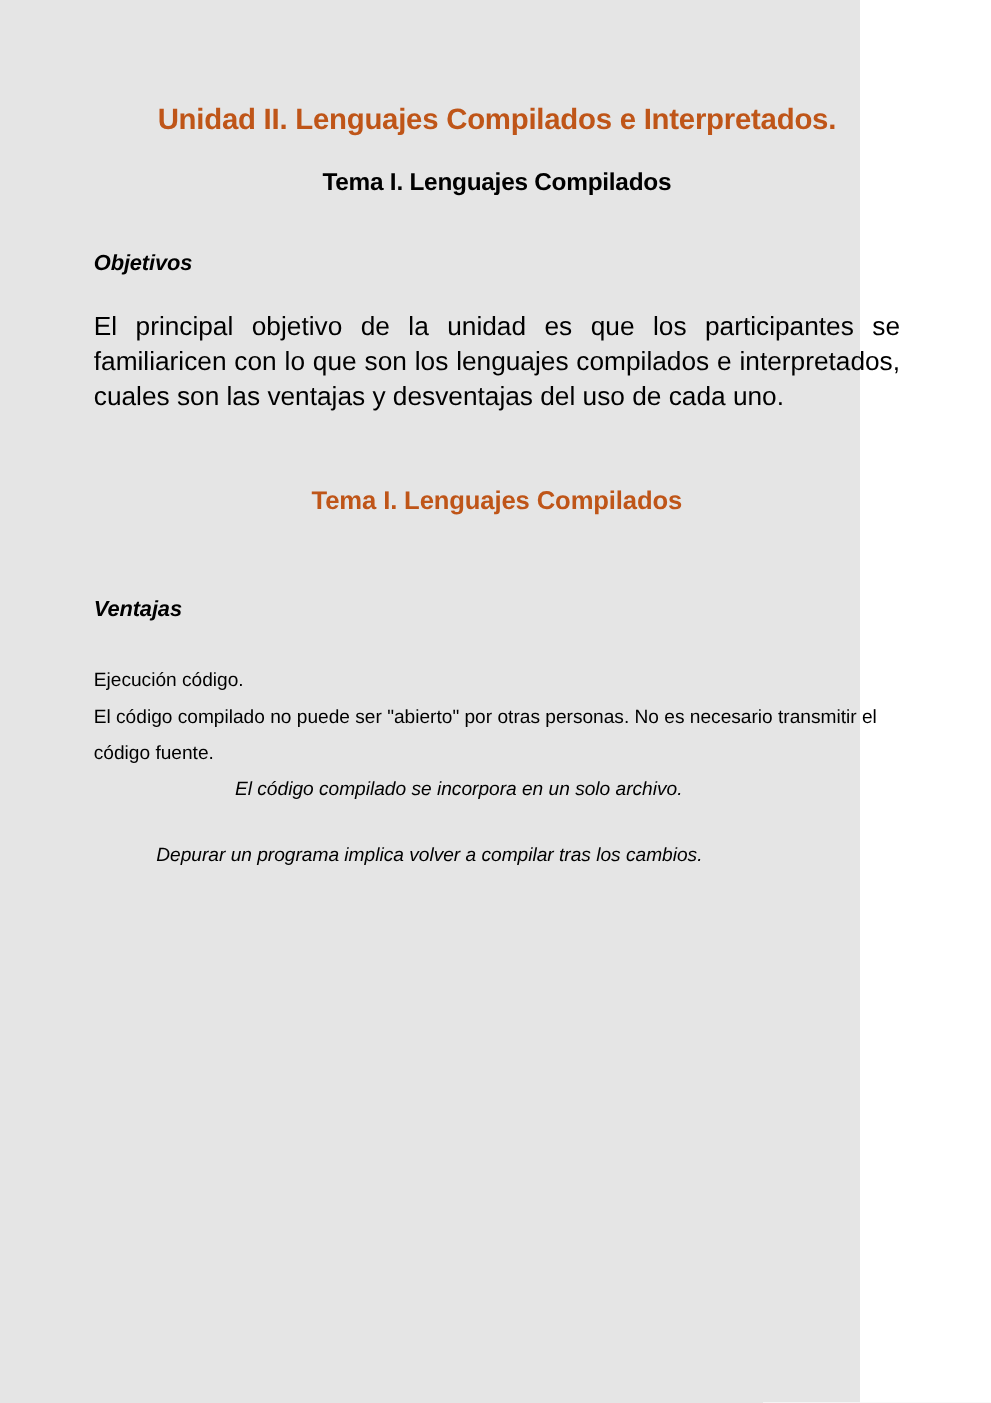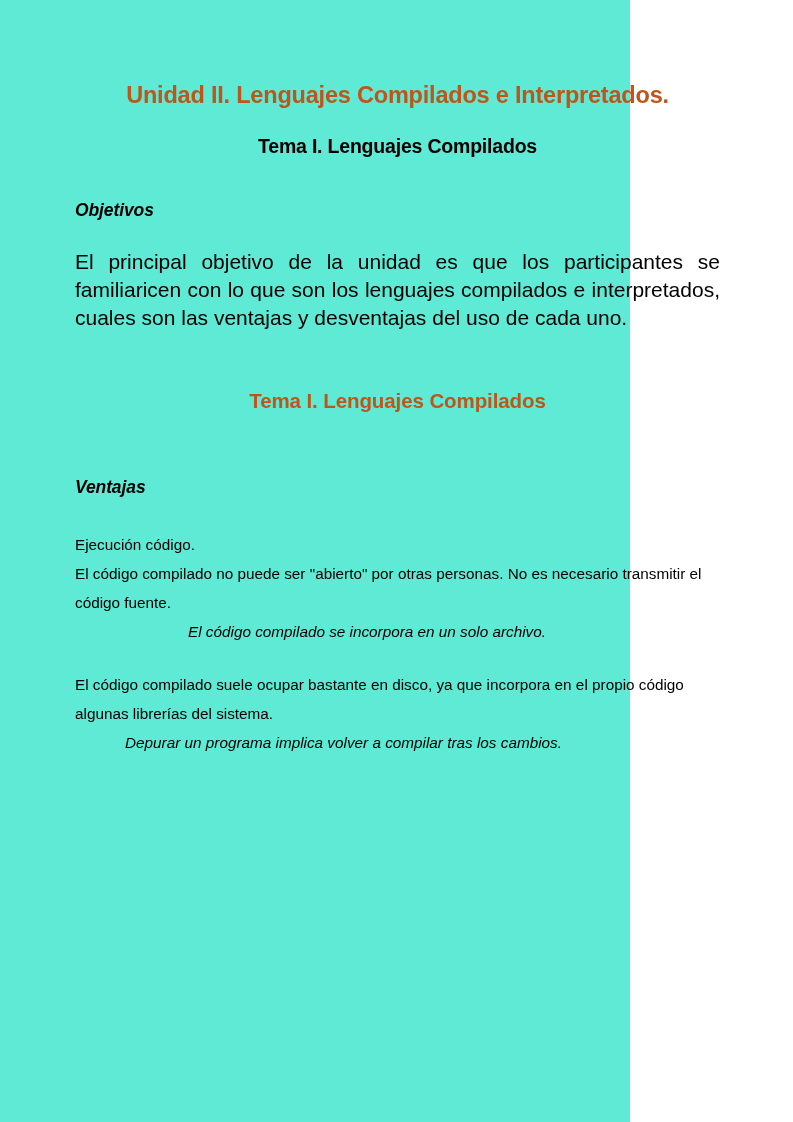--- a/index.html
+++ b/index.html
@@ -20,9 +20,9 @@
     position: absolute;
     left: 0;
     top: 0;
-    width: 630px;
+    width: 688px;
     height: 1122px;
-    background: #5eead4;
+    background: #e5e5e5;
   }
 
   .content {

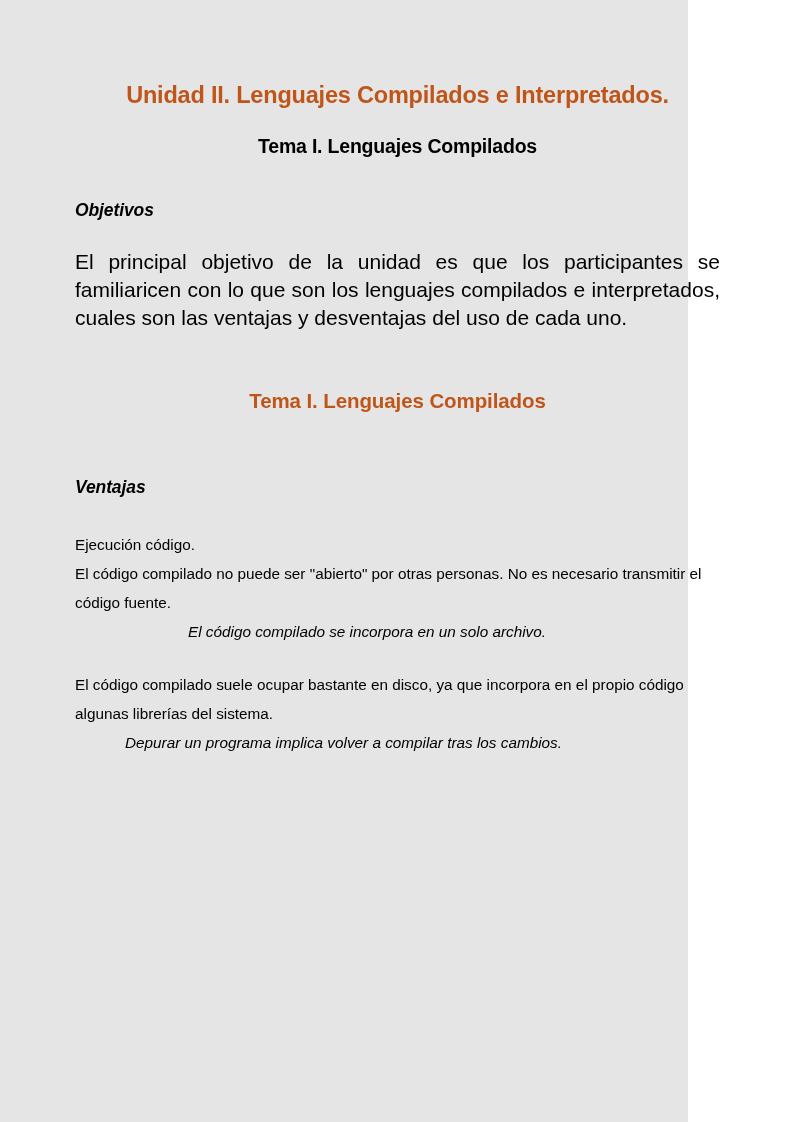--- a/index.html
+++ b/index.html
@@ -149,7 +149,6 @@
 
 
     <div class="para-block desventajas-body">
-      <span class="line">El código compilado suele ocupar bastante en disco, ya que incorpora en el propio código algunas librerías del sistema.</span>
       <span class="line-indent-sm">Depurar un programa implica volver a compilar tras los cambios.</span>
     </div>
 

